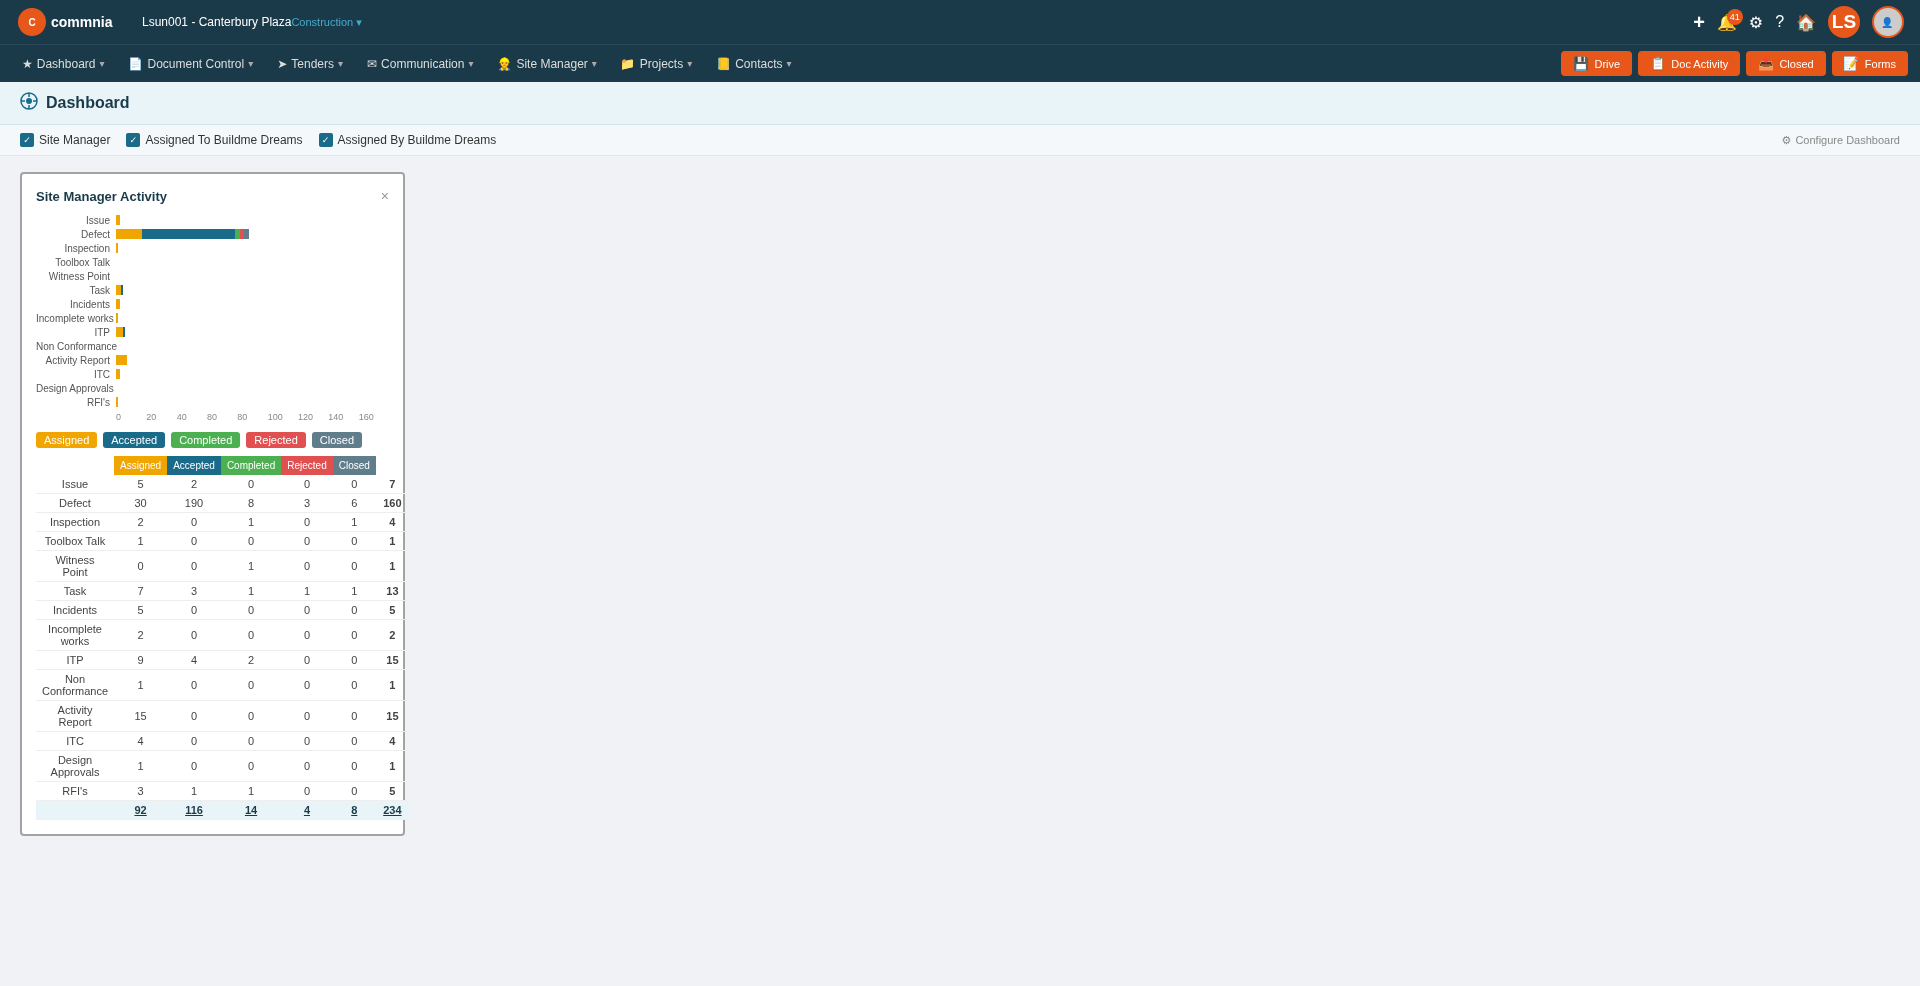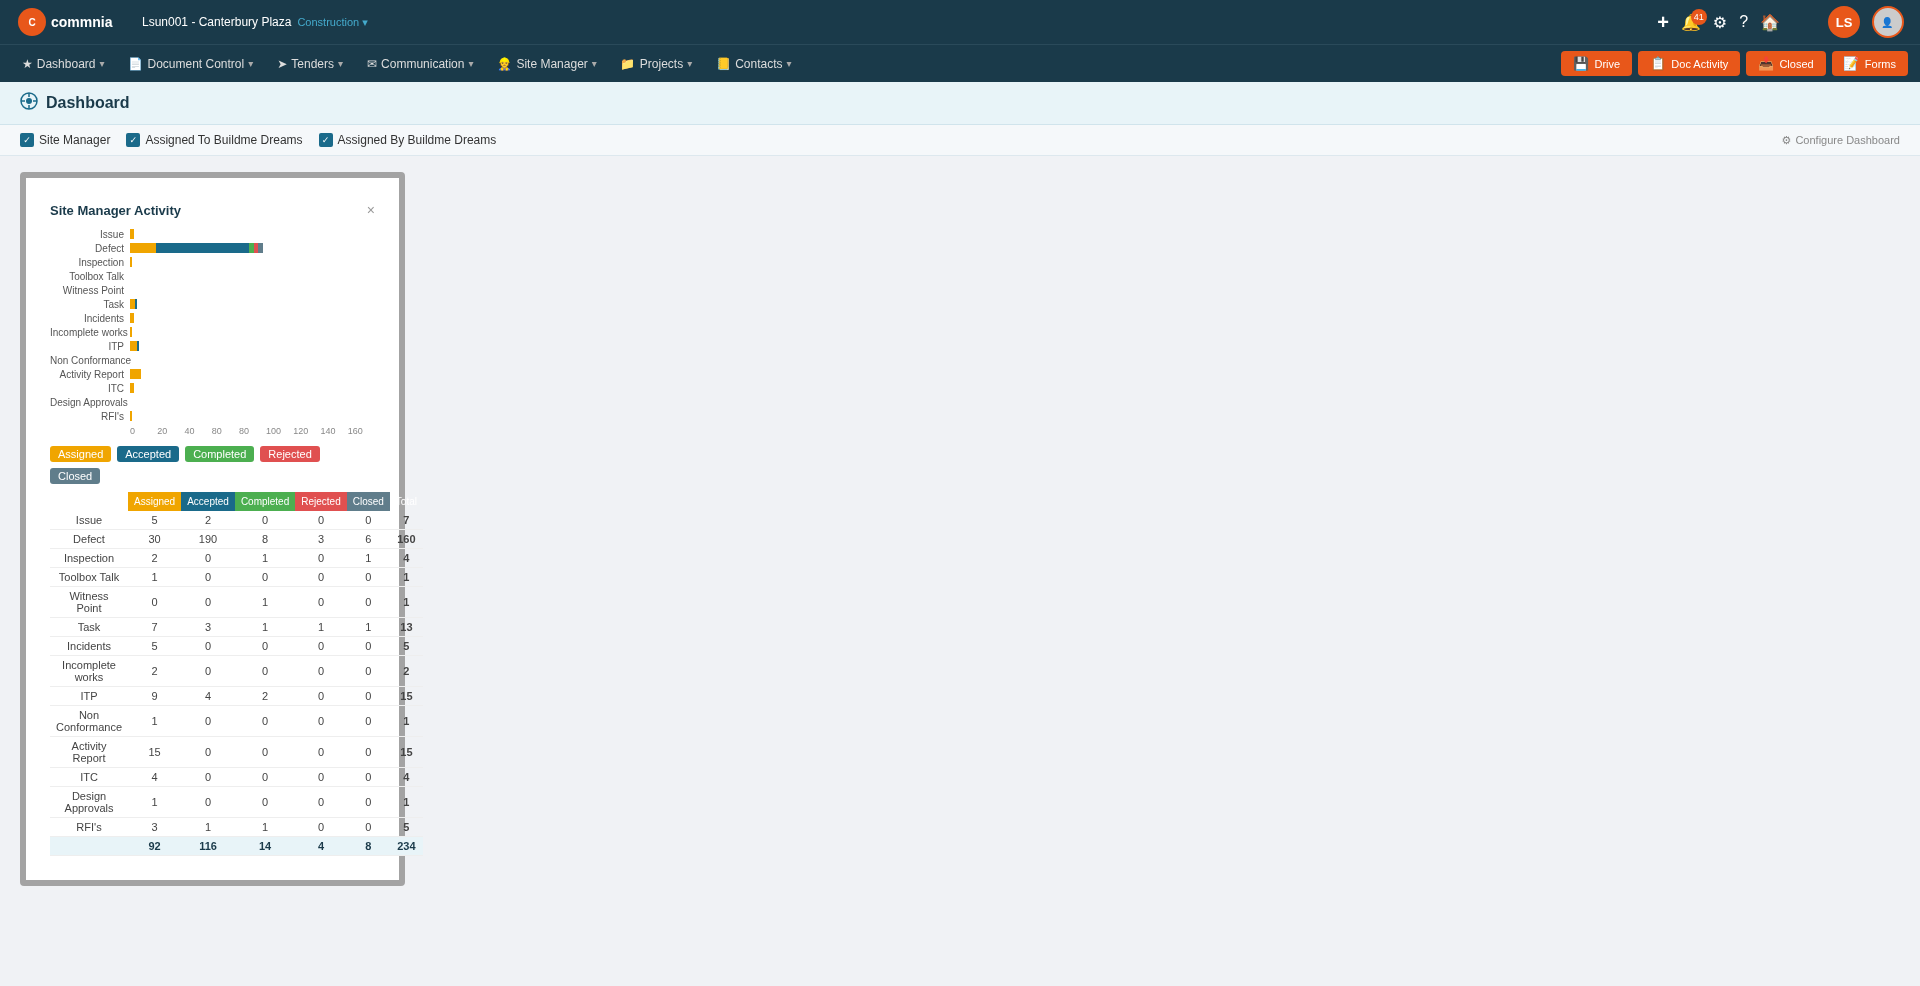--- a/index.html
+++ b/index.html
@@ -16,7 +16,7 @@
     }
     .top-nav-left { display: flex; align-items: center; gap: 16px; }
     .logo { display: flex; align-items: center; }
-    .project-info { color: #ccc; font-size: 12px; display: flex; align-items: center; gap: 6px; }
+    .project-info { color: #ccc; font-size: 12px; display: flex; align-items: center; }
     .project-name { color: #fff; }
     .project-tag { color: #4ac; font-size: 11px; }
     .top-nav-right { display: flex; align-items: center; gap: 12px; }

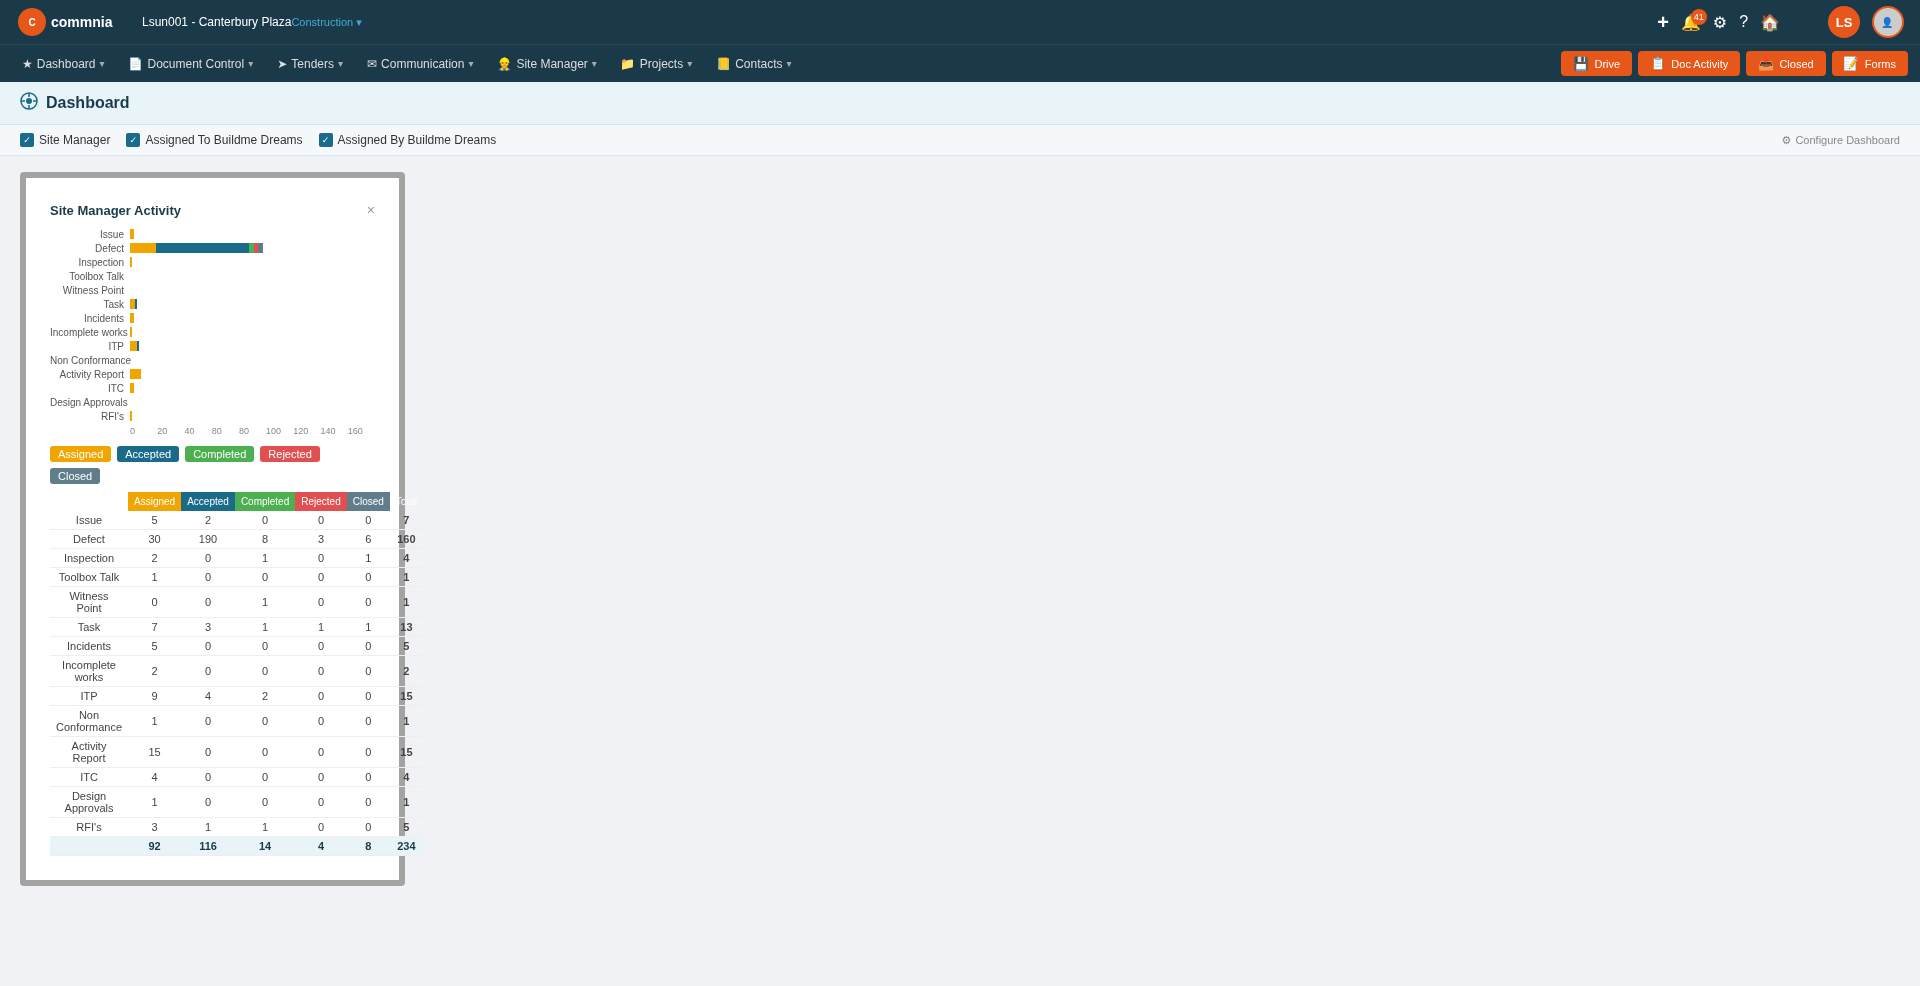--- a/index.html
+++ b/index.html
@@ -22,7 +22,7 @@
     .top-nav-right { display: flex; align-items: center; gap: 12px; }
     .nav-icon-btn { color: #fff; background: none; border: none; cursor: pointer; font-size: 16px; position: relative; }
     .badge { position: absolute; top: -4px; right: -6px; background: #e8571a; color: white; border-radius: 50%; width: 16px; height: 16px; font-size: 9px; display: flex; align-items: center; justify-content: center; }
-    .user-avatar { width: 32px; height: 32px; border-radius: 50%; background: #e8571a; color: white; display: flex; align-items: center; justify-content: center; font-weight: bold; font-size: 13px; cursor: pointer; margin-left: 36px; }
+    .user-avatar { width: 32px; height: 32px; border-radius: 50%; background: #e8571a; color: white; display: flex; align-items: center; justify-content: center; font-weight: bold; font-size: 19px; cursor: pointer; }
     .user-avatar-img { width: 32px; height: 32px; border-radius: 50%; border: 2px solid #e8571a; overflow: hidden; background: #ccc; display: flex; align-items: center; justify-content: center; }
 
     

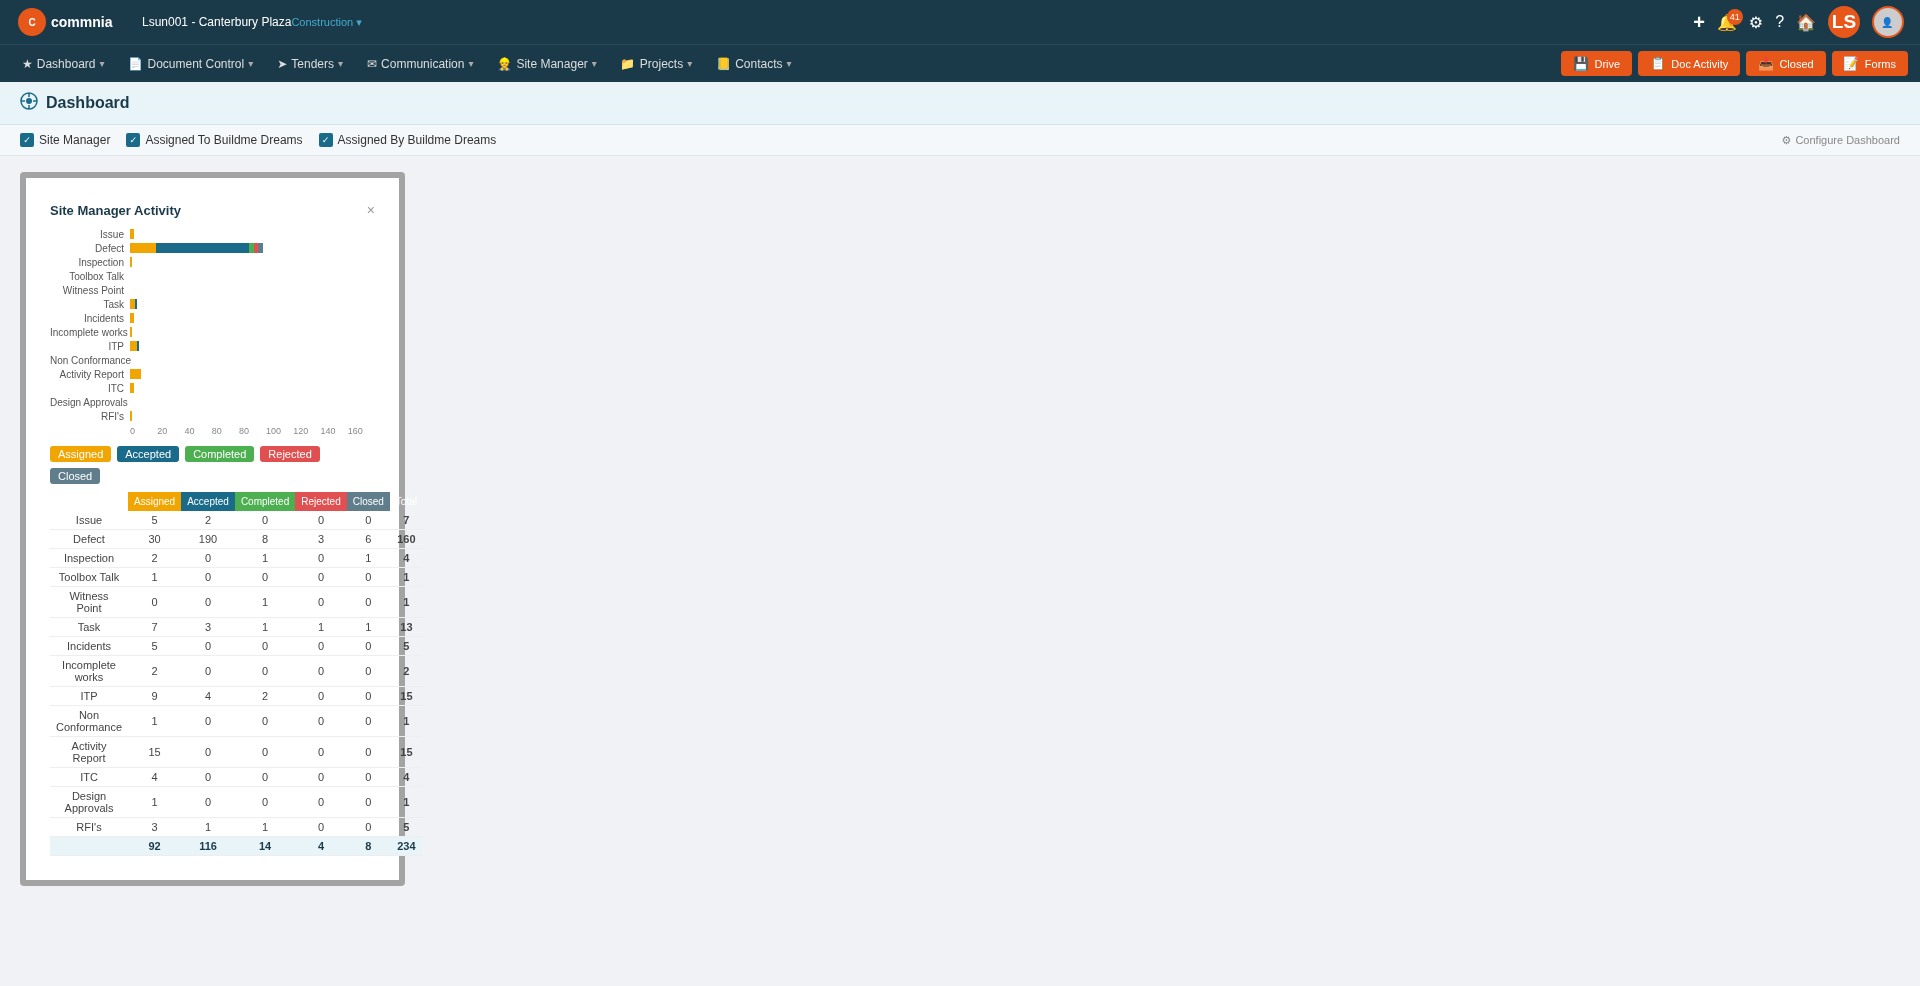--- a/index.html
+++ b/index.html
@@ -88,10 +88,10 @@
     
     .widget {
       background: white;
-      border: 6px solid #a3a3a3;
+      border: 2px solid #a3a3a3;
       border-radius: 4px;
       width: 385px;
-      padding: 24px;
+      padding: 14px;
     }
     .widget-header {
       display: flex;

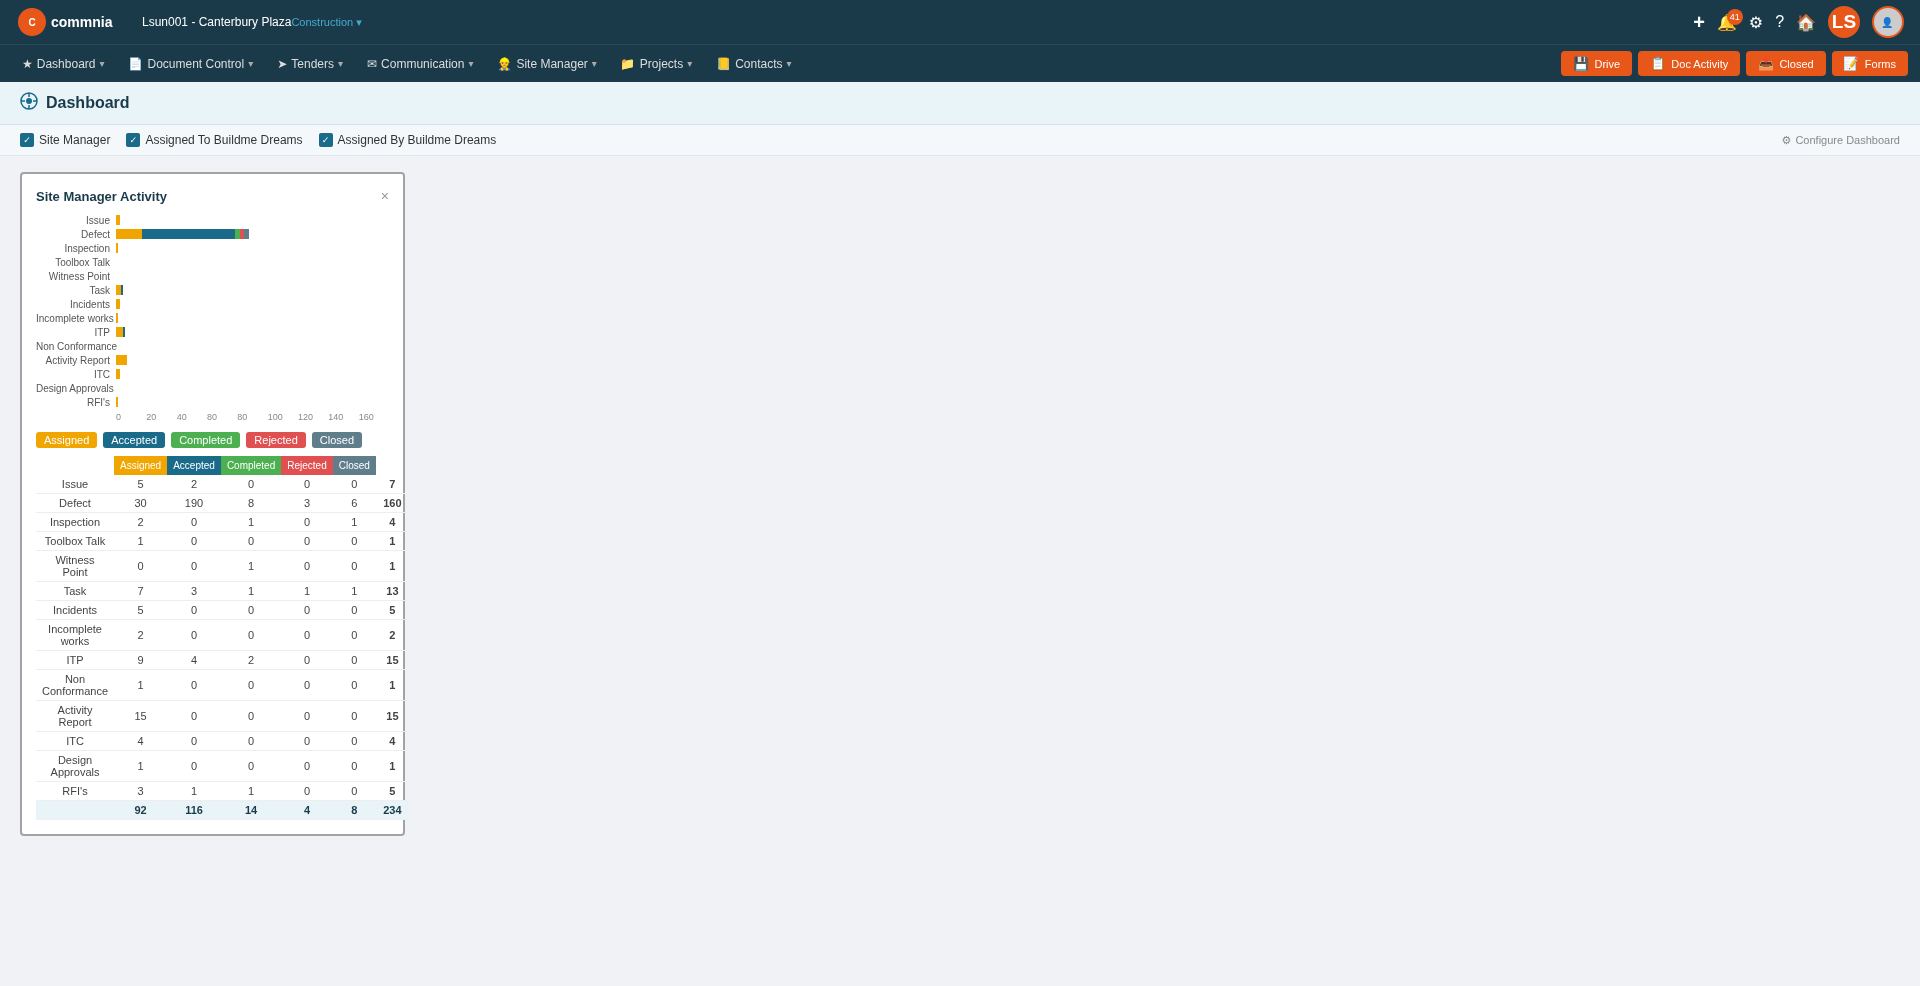--- a/index.html
+++ b/index.html
@@ -128,7 +128,7 @@
     .th-total { background: transparent; color: #333; }
     .data-table td { padding: 3px 6px; text-align: center; border-bottom: 1px solid #eee; color: #444; }
     .td-total { font-weight: bold; color: #333; }
-    .total-row td { font-weight: bold; background: #e8f4f8; color: #1a3a4a; }
+    .total-row td { font-weight: bold; background: #e8f4f8; color: #1a3a4a; text-decoration: underline; }
   </style>
 </head>
 <body>

